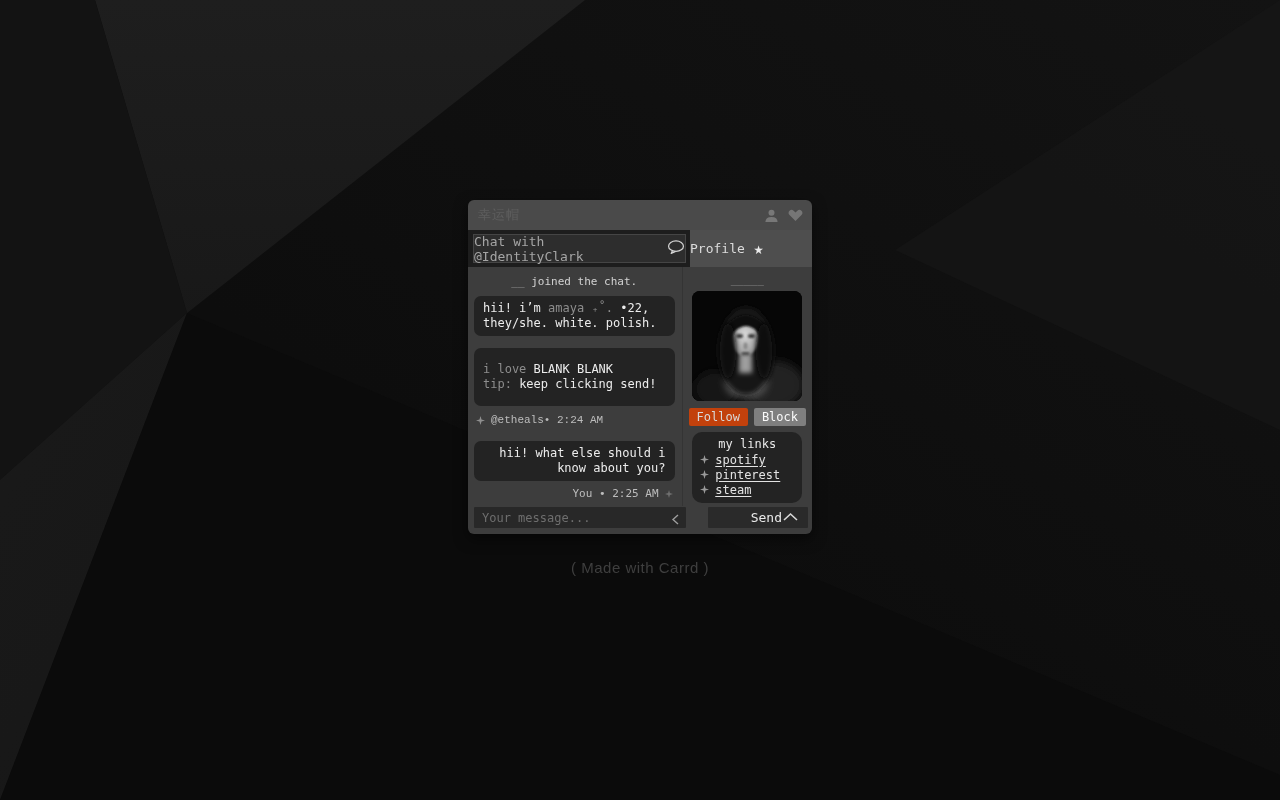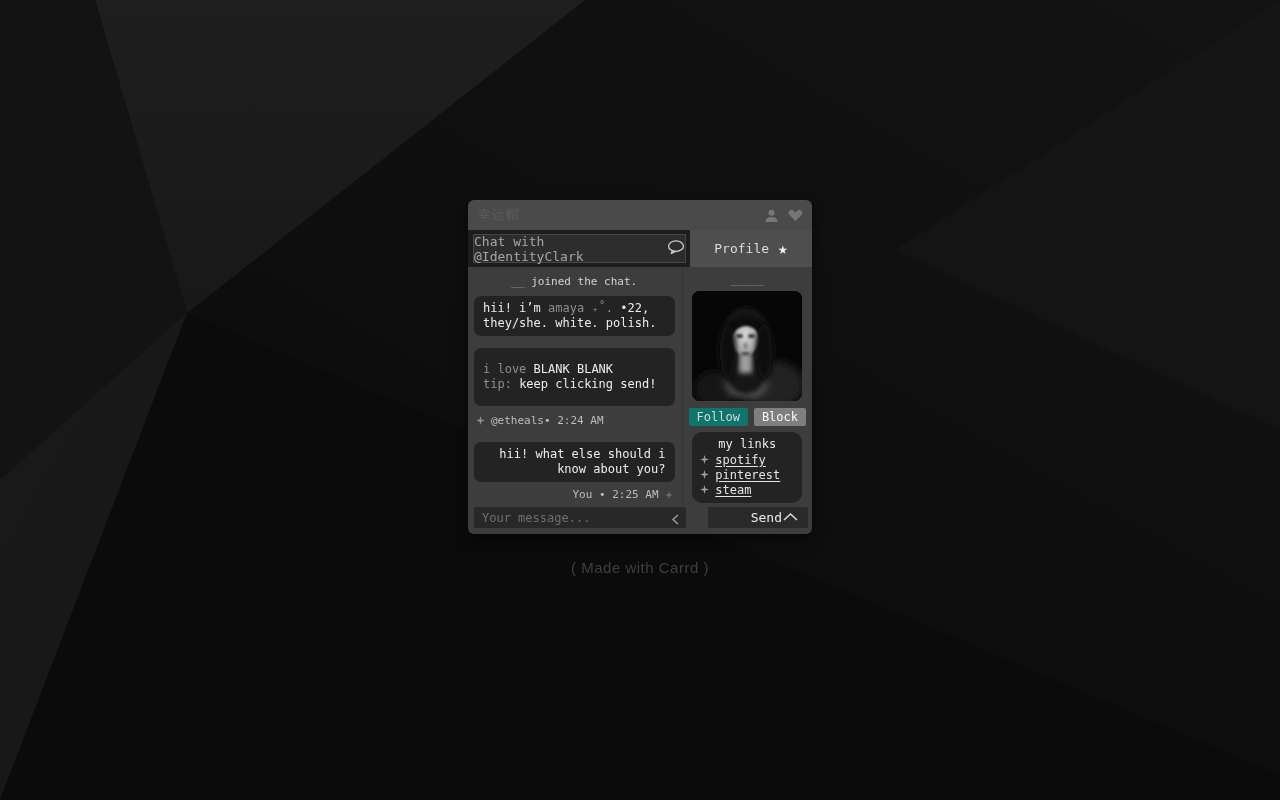--- a/index.html
+++ b/index.html
@@ -30,7 +30,7 @@
   .chat-tab-inner { height:100%; background:#2d2d2d; border:1px solid #454545;
                     display:flex; align-items:center; justify-content:center; gap:9px;
                     color:#a5a5a5; font-size:13px; }
-  .profile-tab { flex:1; background:#4e4e4e; display:flex; align-items:center; justify-content:center; gap:9px;
+  .profile-tab { flex:1; background:#4e4e4e; display:flex; align-items:center; gap:9px;
                  color:#dcdcdc; font-size:13px; }
   .profile-tab .star { color:#ececec; font-size:16px; line-height:1; }
 

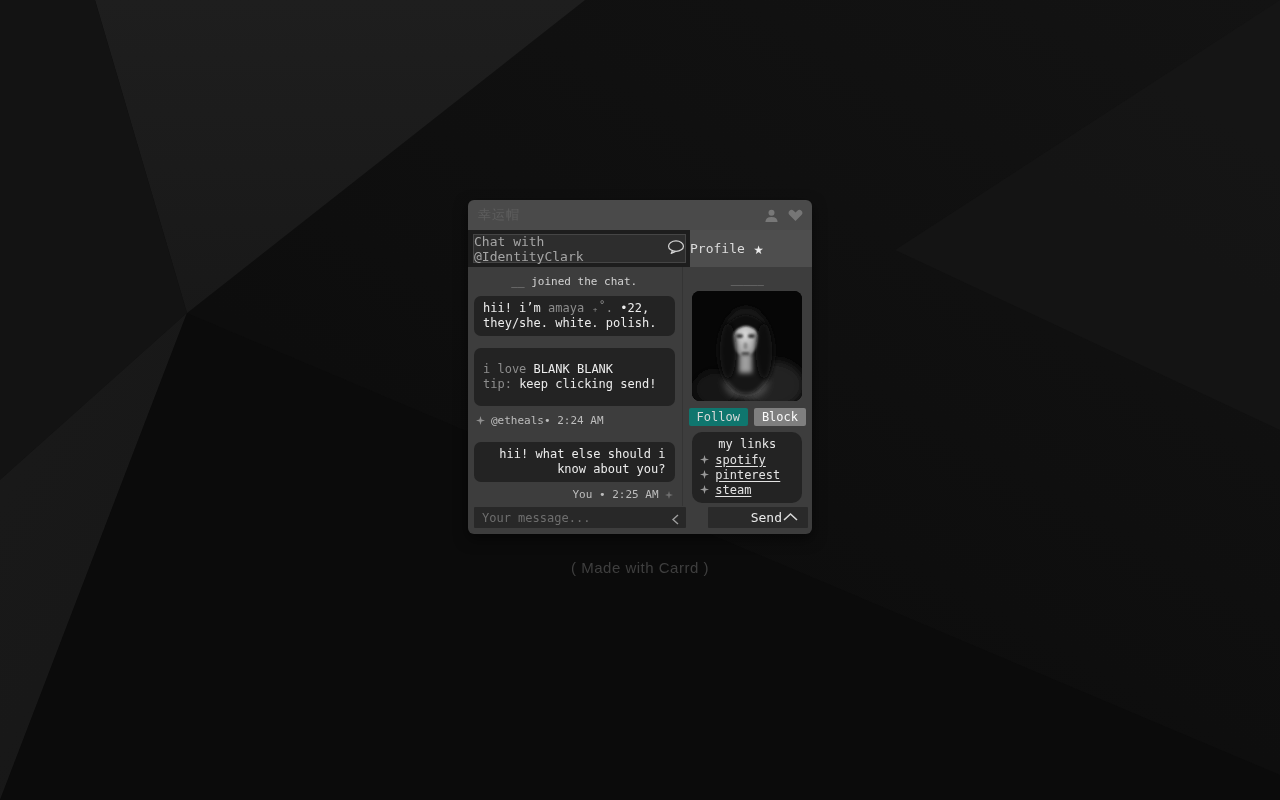--- a/index.html
+++ b/index.html
@@ -49,7 +49,7 @@
   .b3 { text-align:right; margin-bottom:6px; }
 
   .meta { font-size:11px; color:#bdbdbd; display:flex; align-items:center; gap:6px; padding:0 2px; }
-  .meta.left { margin-bottom:15px; }
+  .meta.left { margin-bottom:15px;font-family:Liberation Mono, monospace; }
   .meta.right { justify-content:flex-end; }
   .meta svg { display:block; }
 

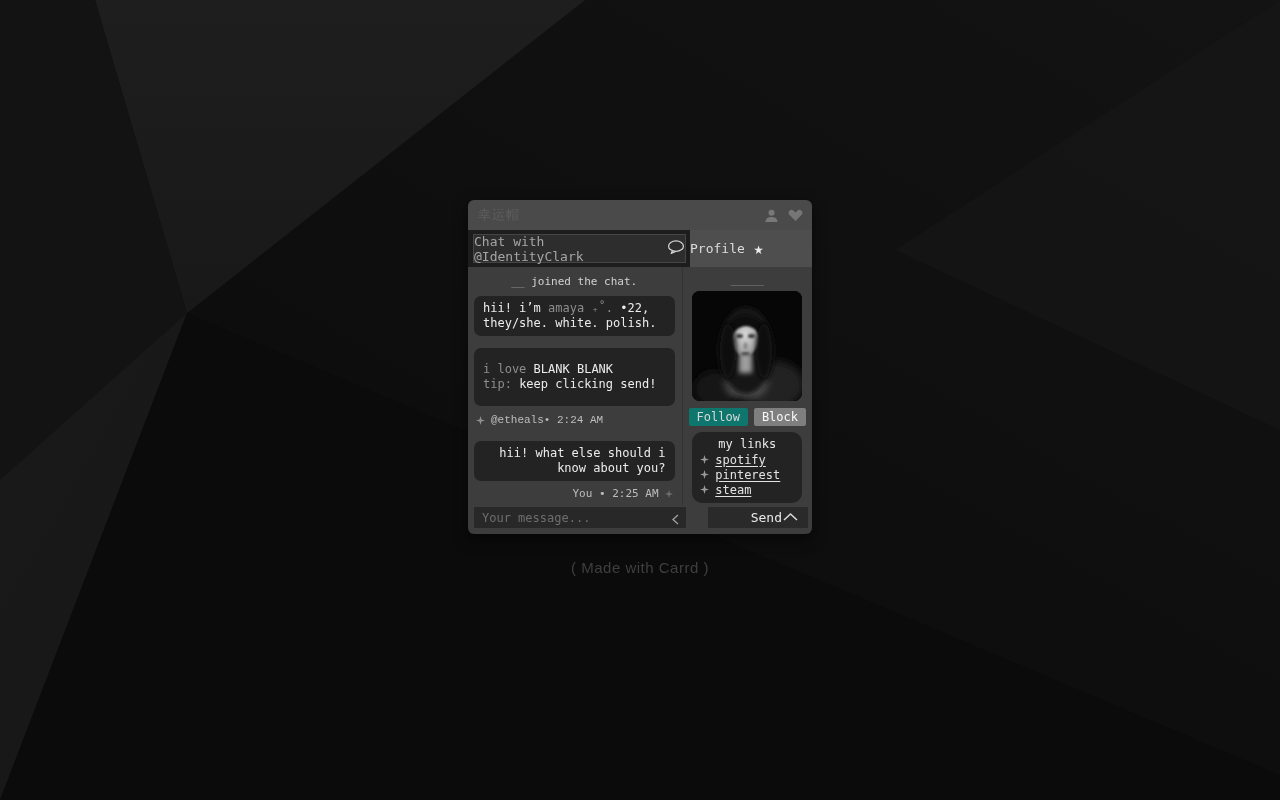--- a/index.html
+++ b/index.html
@@ -57,7 +57,7 @@
   .photo { width:110px; height:110px; border-radius:8px; overflow:hidden; background:#000; flex:0 0 auto; }
   .btnrow { display:flex; gap:6px; margin:7px 0 6px; }
   .btn { font-family:inherit; font-size:12px; border:none; padding:2px 8px; border-radius:2px; cursor:pointer; }
-  .btn-follow { background:#0f766e; color:#d8d8d8; }
+  .btn-follow { background:#c2410c; color:#d8d8d8; }
   .btn-block  { background:#7f7f7f; color:#fafafa; }
 
   .links-box { width:110px; background:#232323; border-radius:10px; padding:5px 6px 6px; font-size:12px; }

